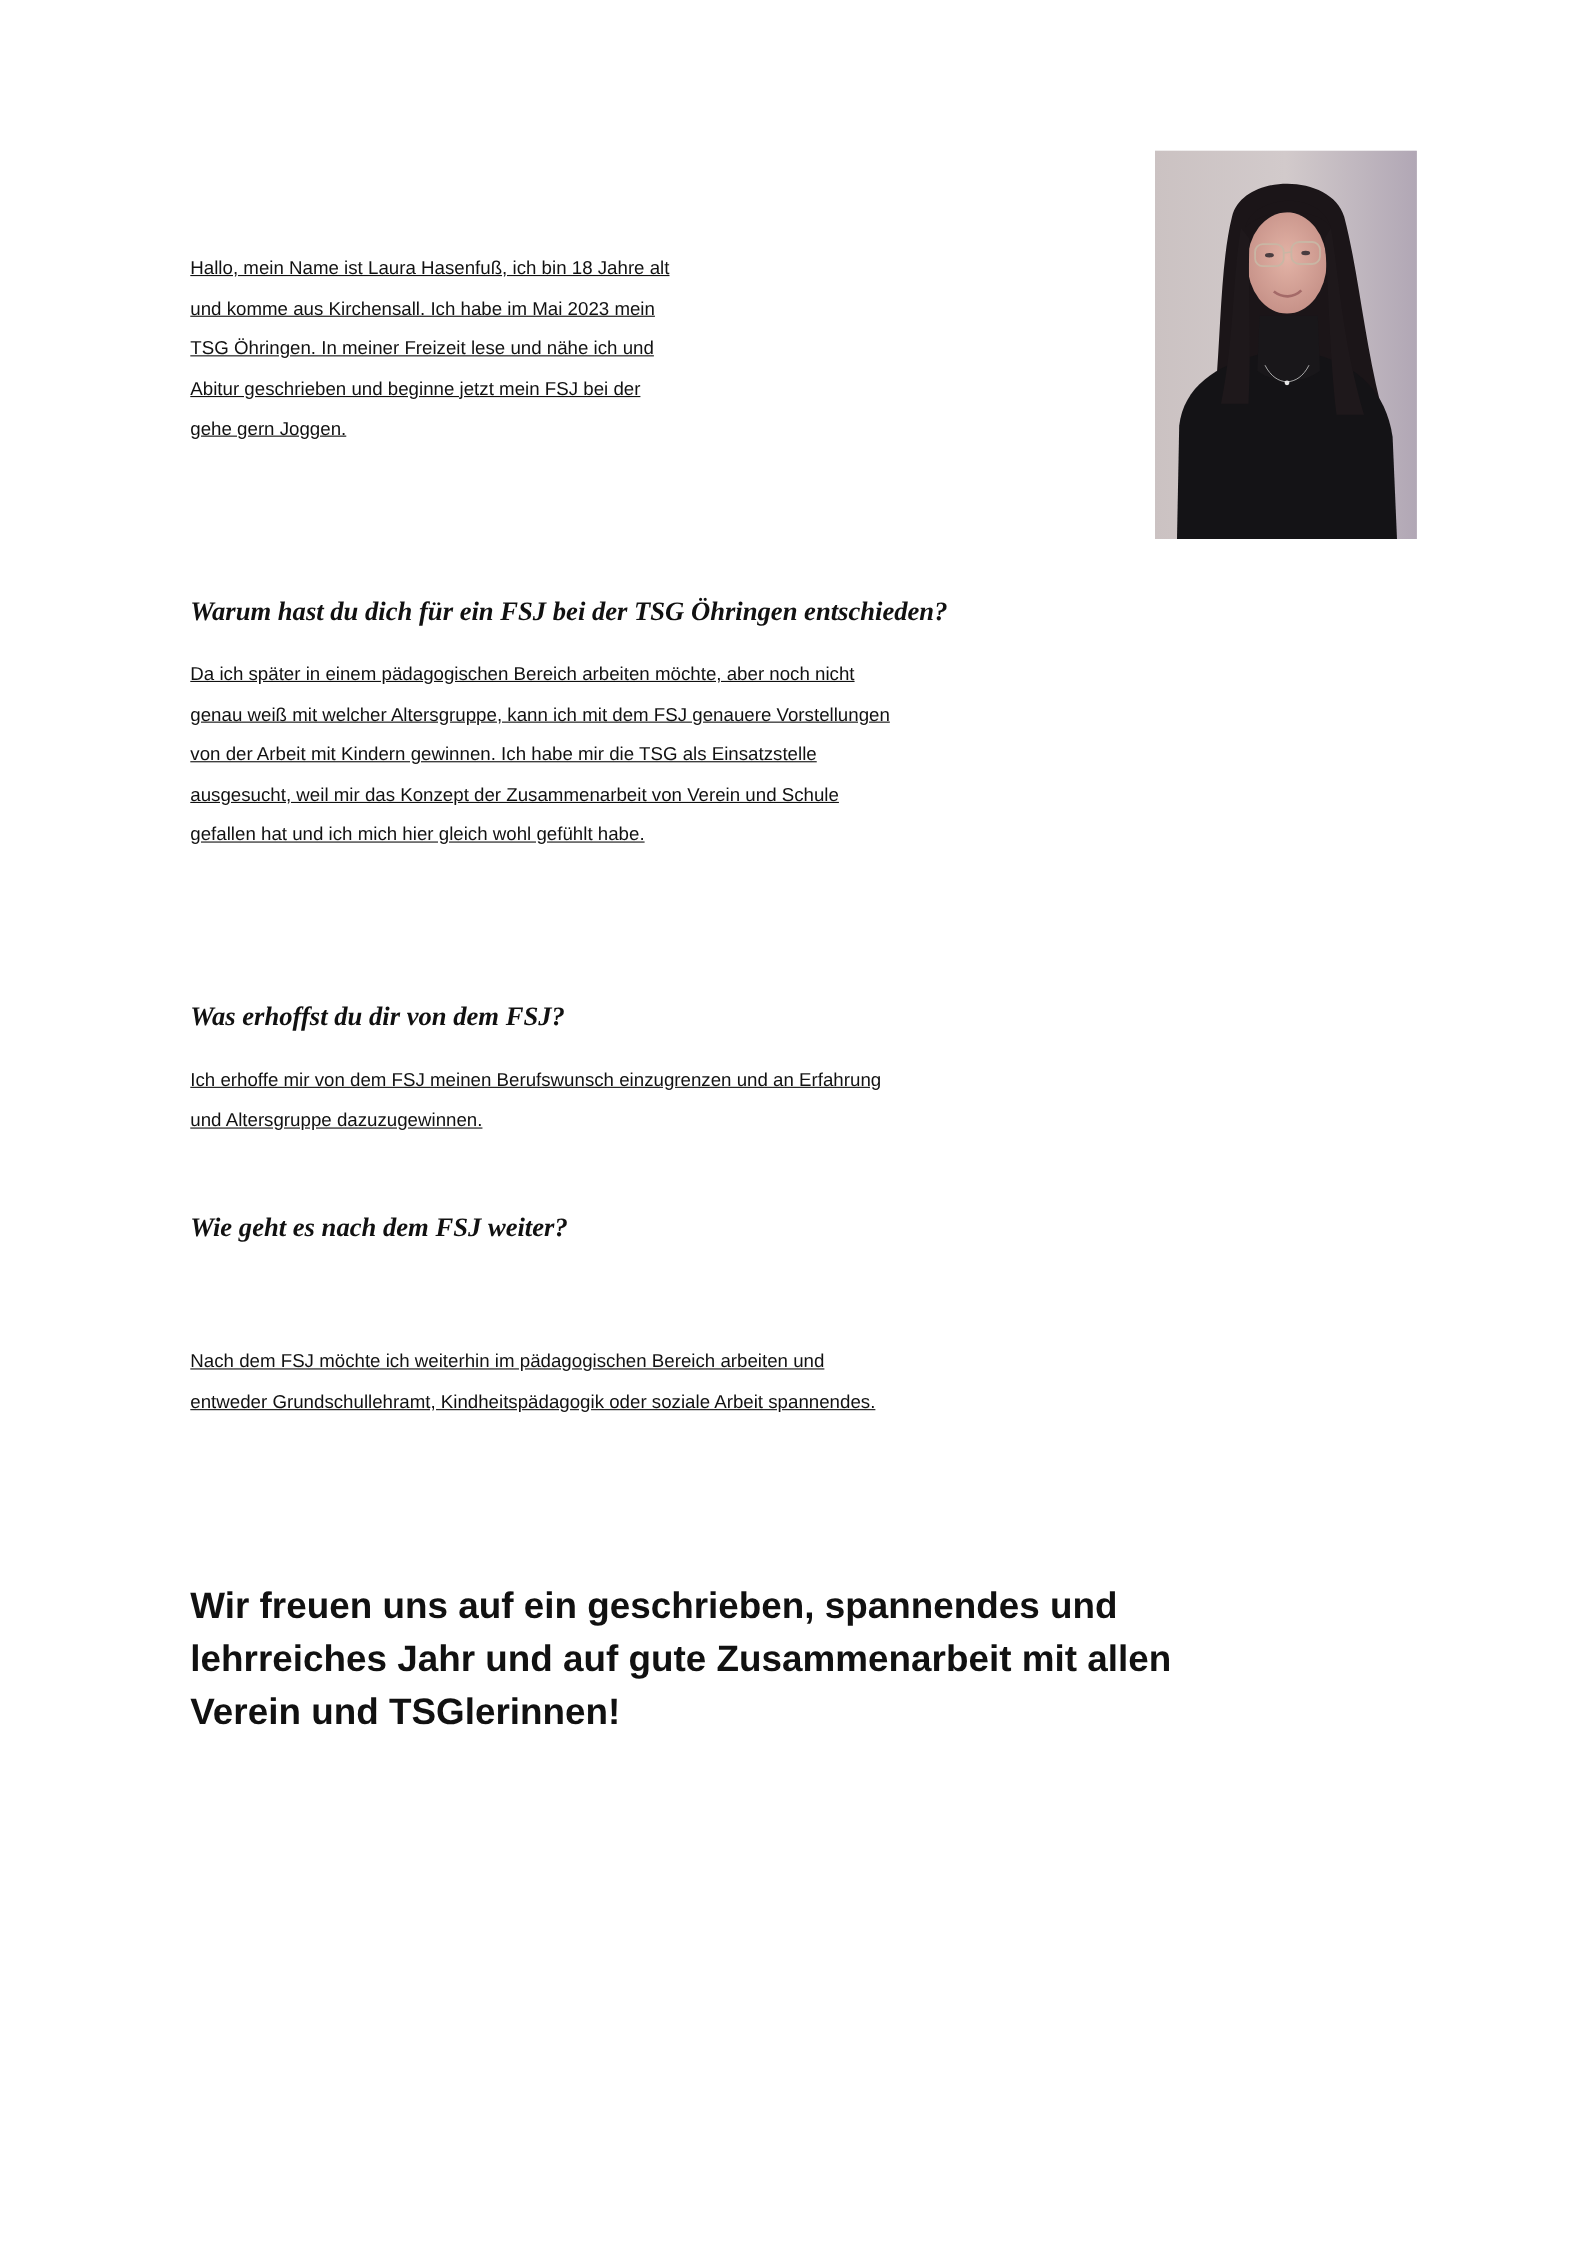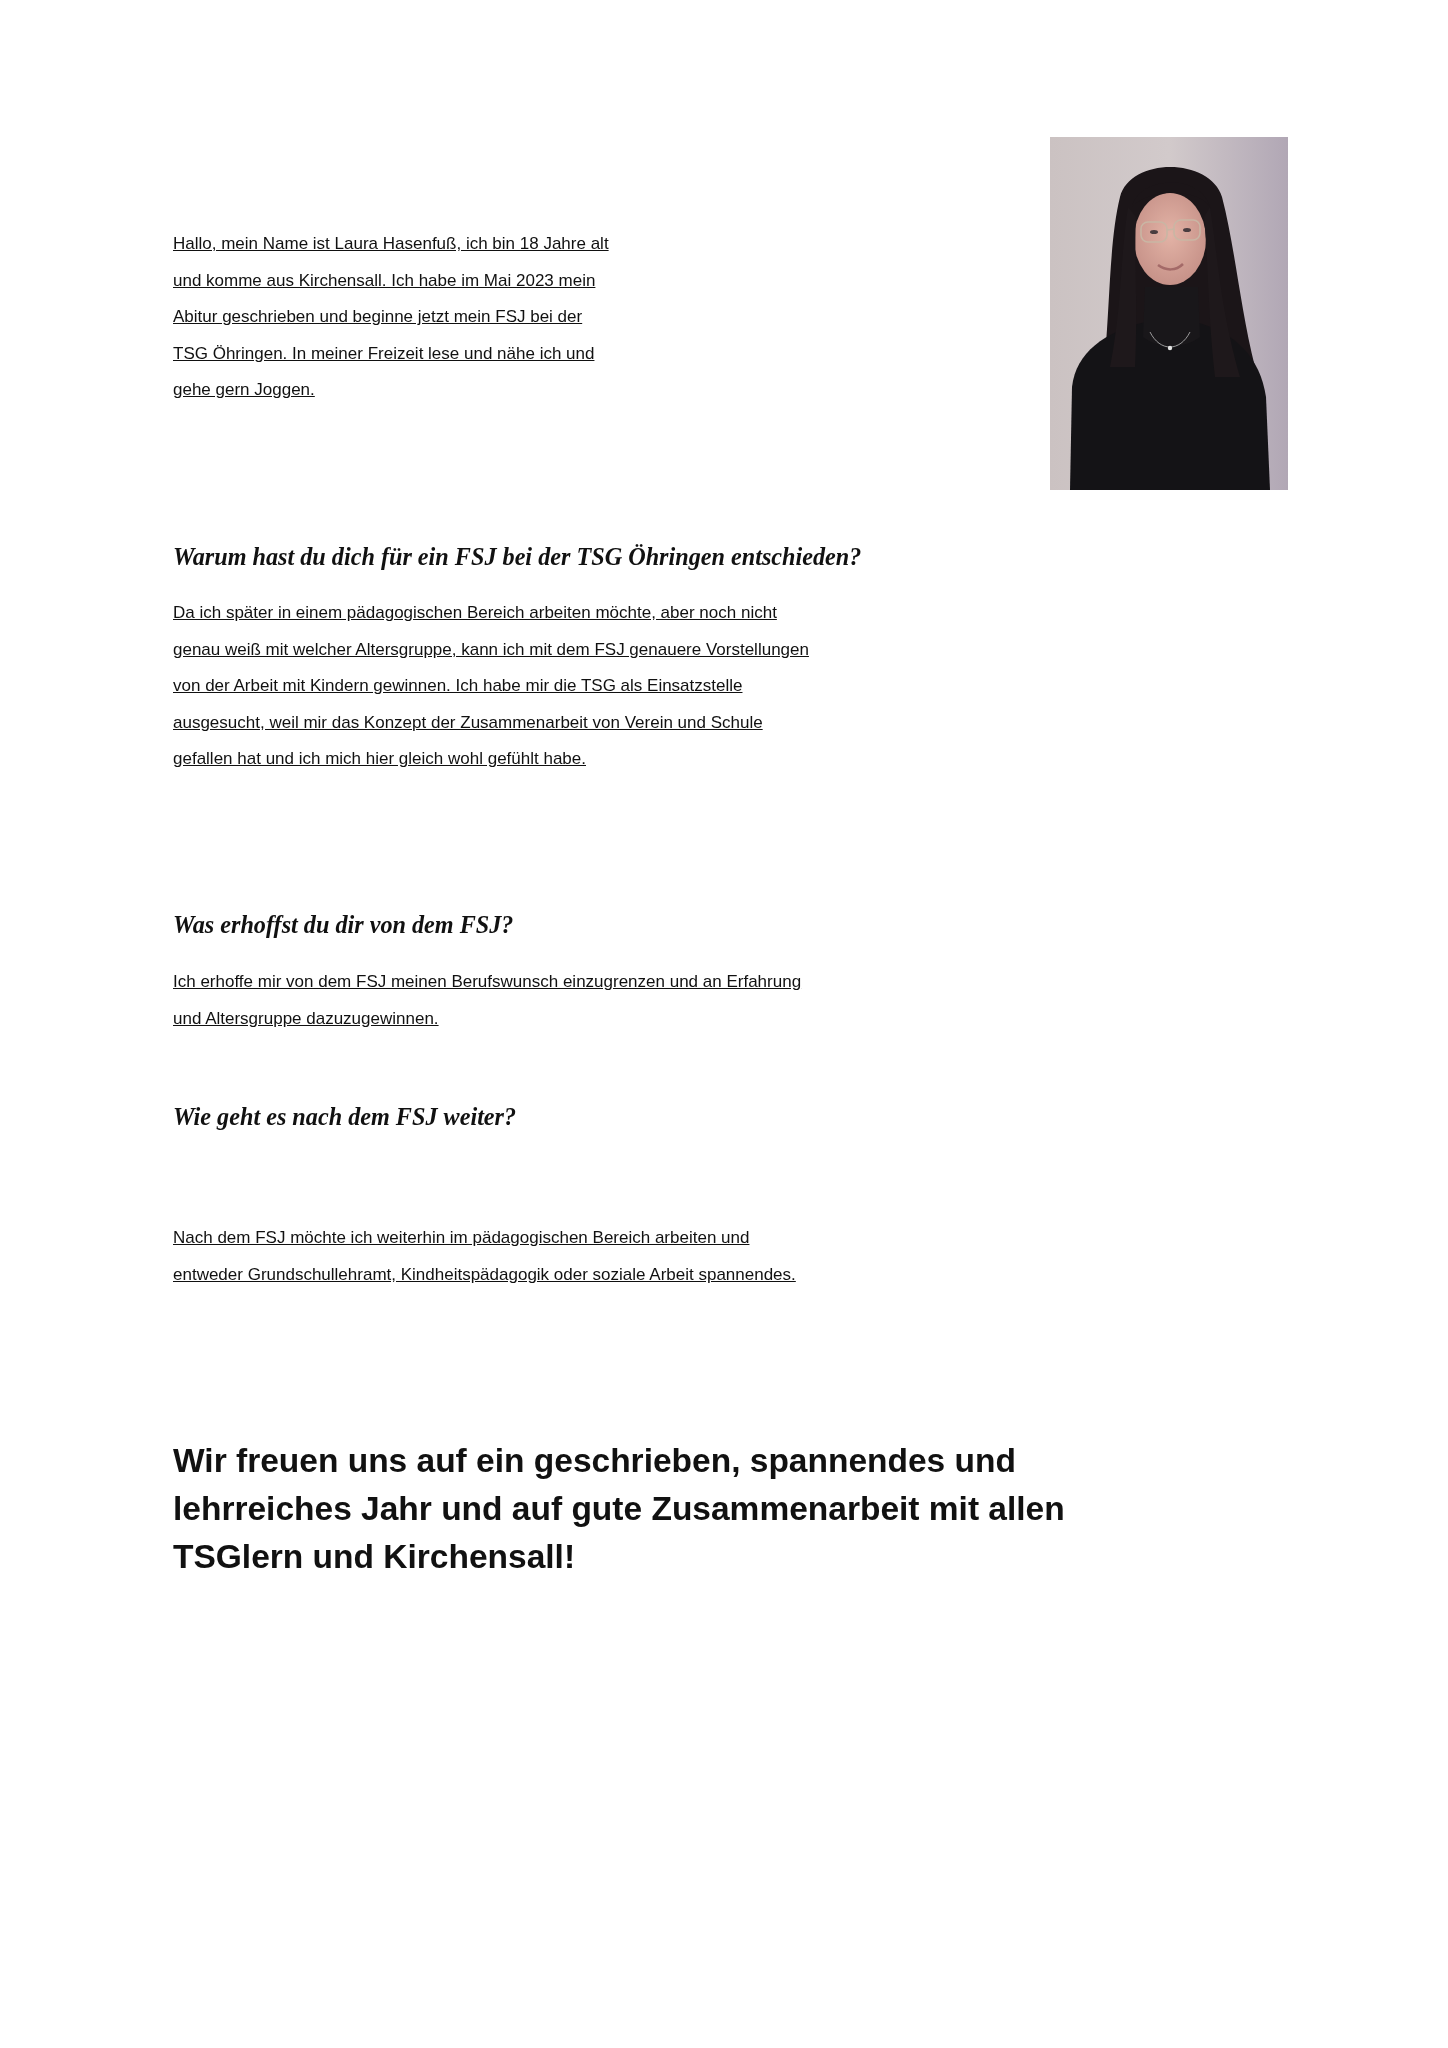--- a/index.html
+++ b/index.html
@@ -21,8 +21,8 @@
 <div class="block para" style="top:226px;">
   <span>Hallo, mein Name ist Laura Hasenfuß, ich bin 18 Jahre alt</span>
   <span>und komme aus Kirchensall. Ich habe im Mai 2023 mein</span>
+  <span>TSG Öhringen. In meiner Freizeit lese und nähe ich und</span>
   <span>Abitur geschrieben und beginne jetzt mein FSJ bei der</span>
-  <span>TSG Öhringen. In meiner Freizeit lese und nähe ich und</span>
   <span>gehe gern Joggen.</span>
 </div>
 

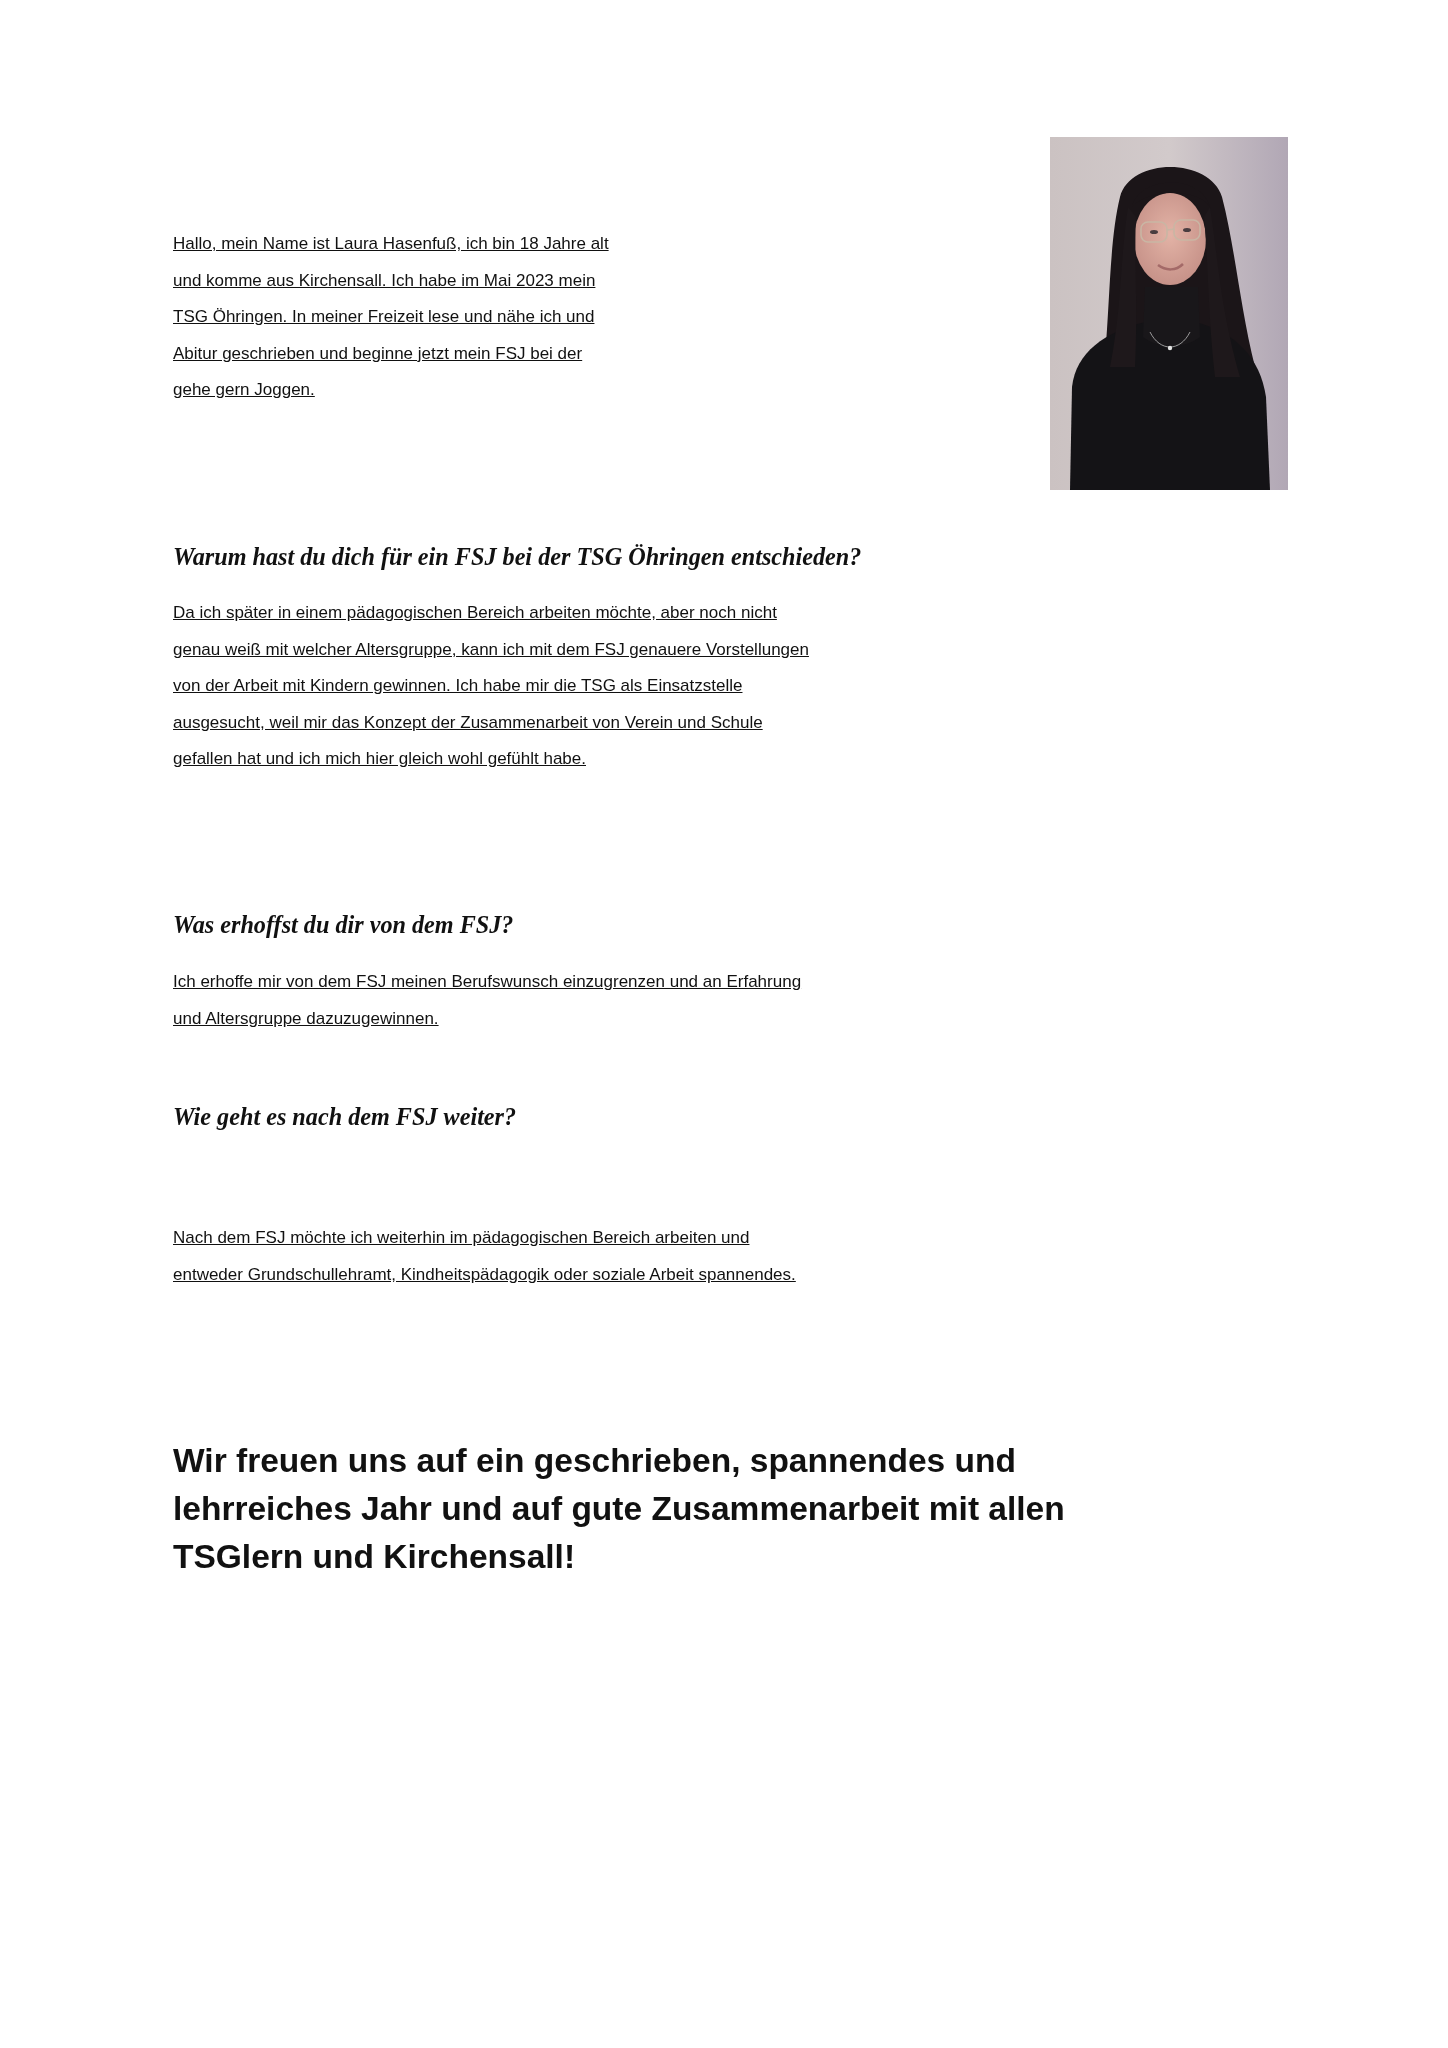--- a/index.html
+++ b/index.html
@@ -91,7 +91,7 @@
 <div class="block closing" style="top:1437px;">
   <span>Wir freuen uns auf ein geschrieben, spannendes und</span>
   <span>lehrreiches Jahr und auf gute Zusammenarbeit mit allen</span>
-  <span>TSGlern und Kirchensall!</span>
+  <span>Verein und TSGlerinnen!</span>
 </div>
 
 </body></html>

